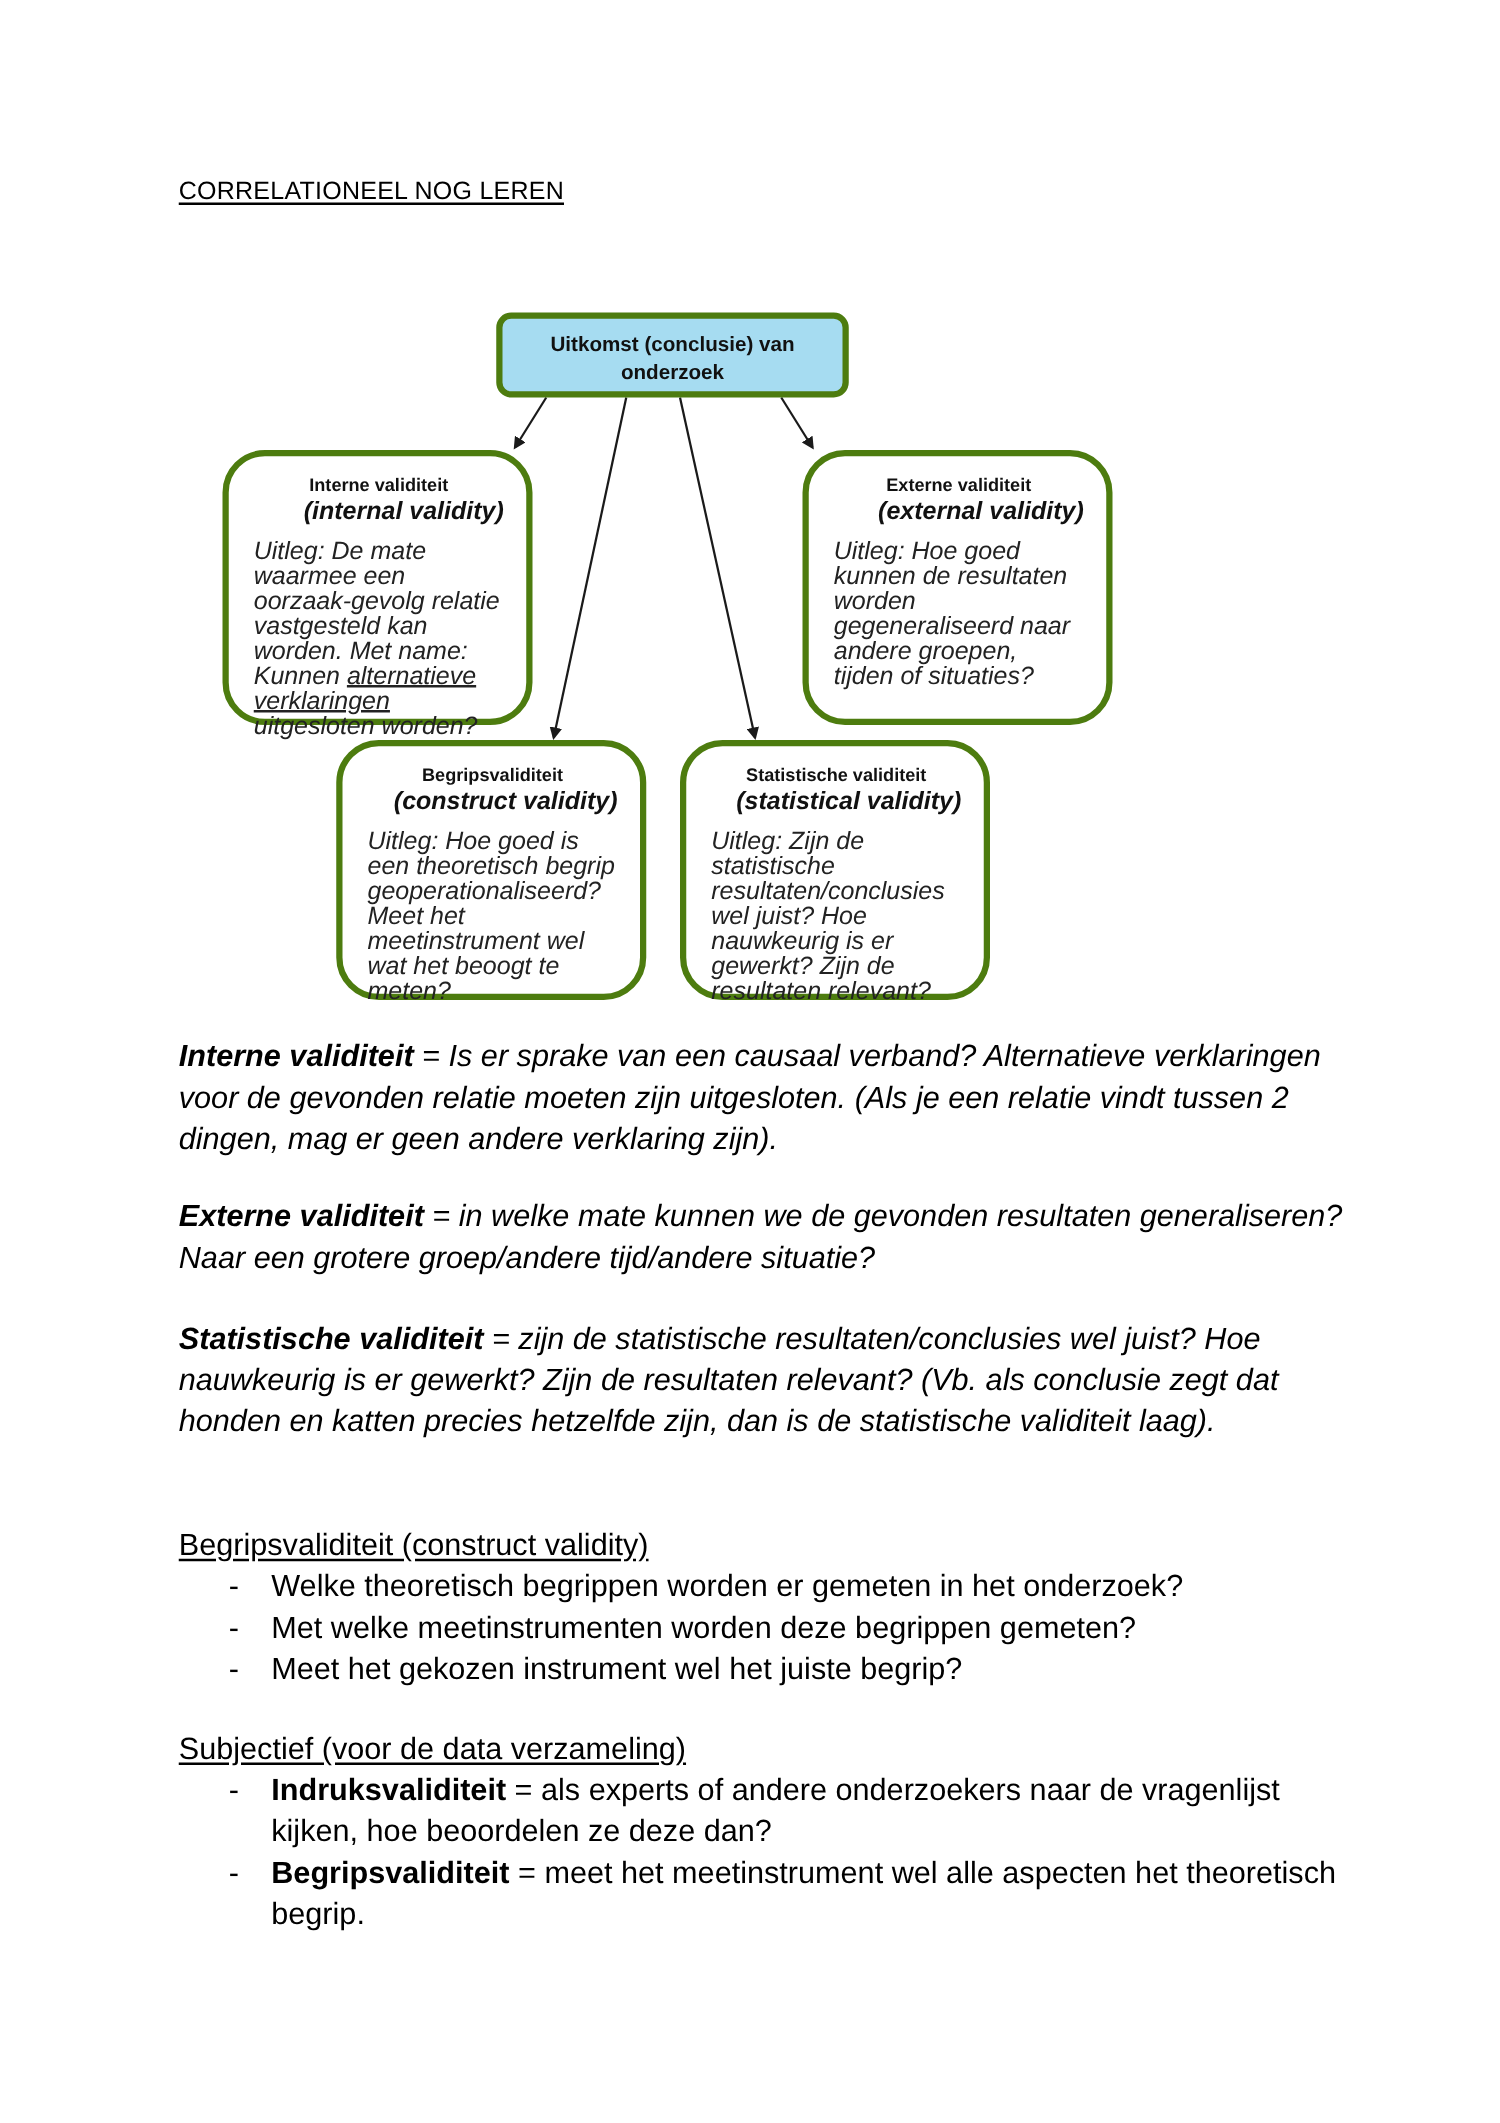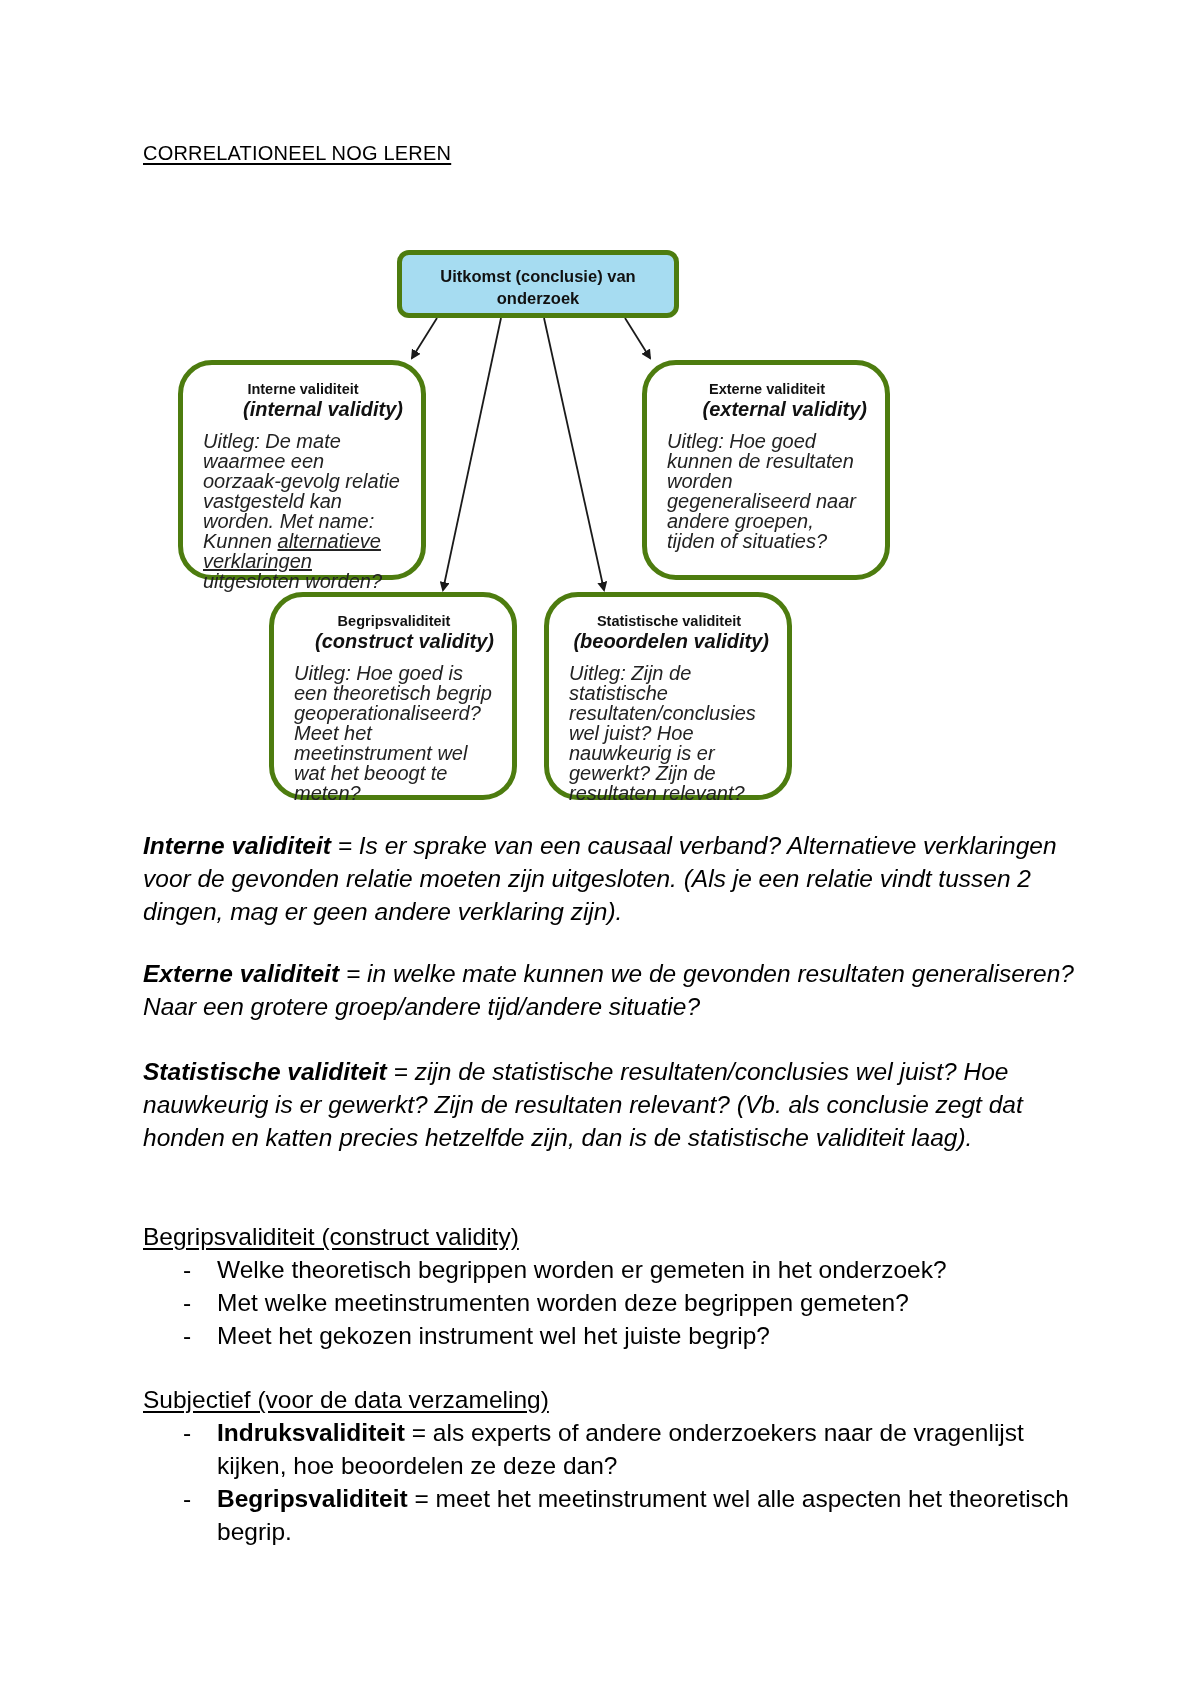--- a/index.html
+++ b/index.html
@@ -78,7 +78,7 @@
 
   <div class="node statistical">
     <div class="n-title">Statistische validiteit</div>
-    <div class="n-sub">(beoordelen validity)</div>
+    <div class="n-sub">(statistical validity)</div>
     <div class="n-body">Uitleg: Zijn de statistische resultaten/conclusies wel juist? Hoe nauwkeurig is er gewerkt? Zijn de resultaten relevant?</div>
   </div>
 </div>

